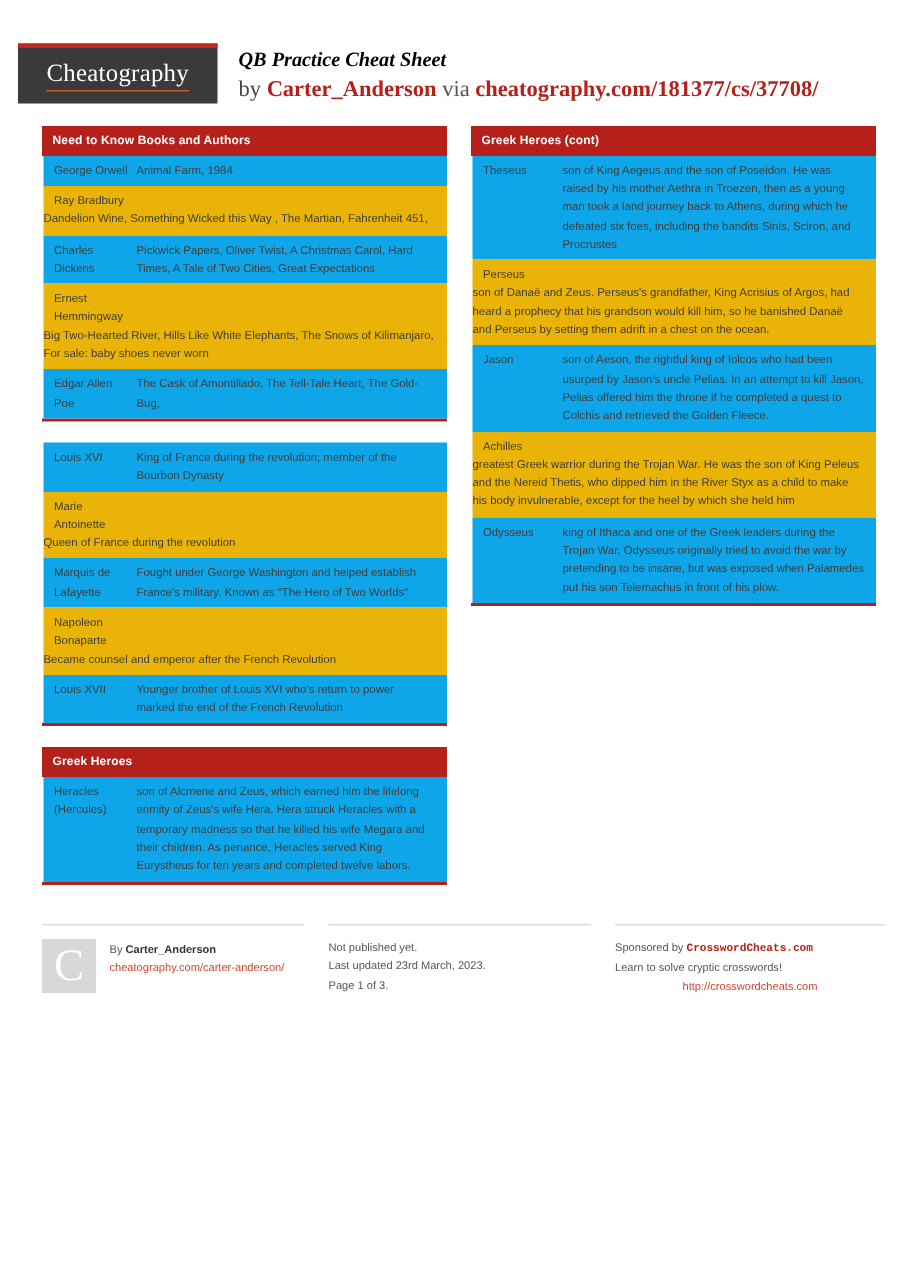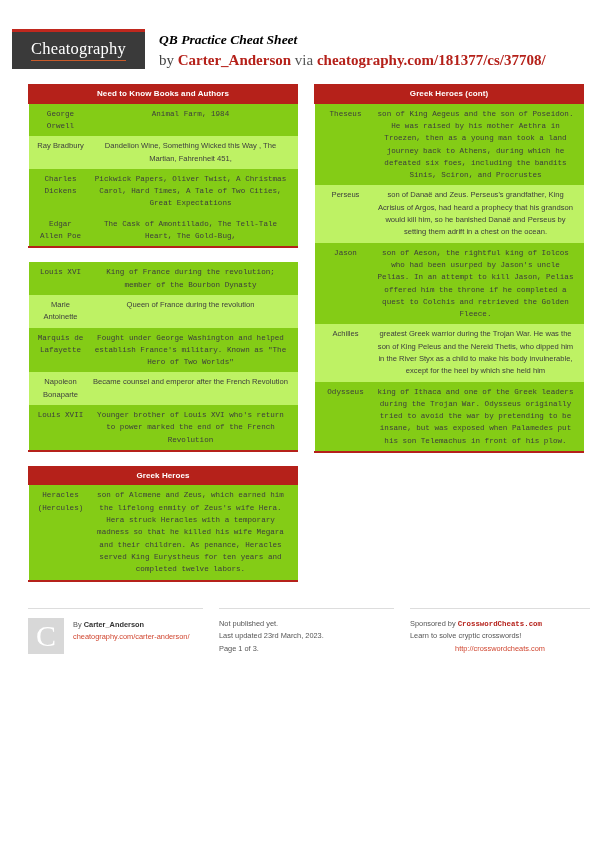--- a/index.html
+++ b/index.html
@@ -91,7 +91,6 @@
   .col {
     width: 270px;
     flex: none;
-    text-align: center;
   }
 
   

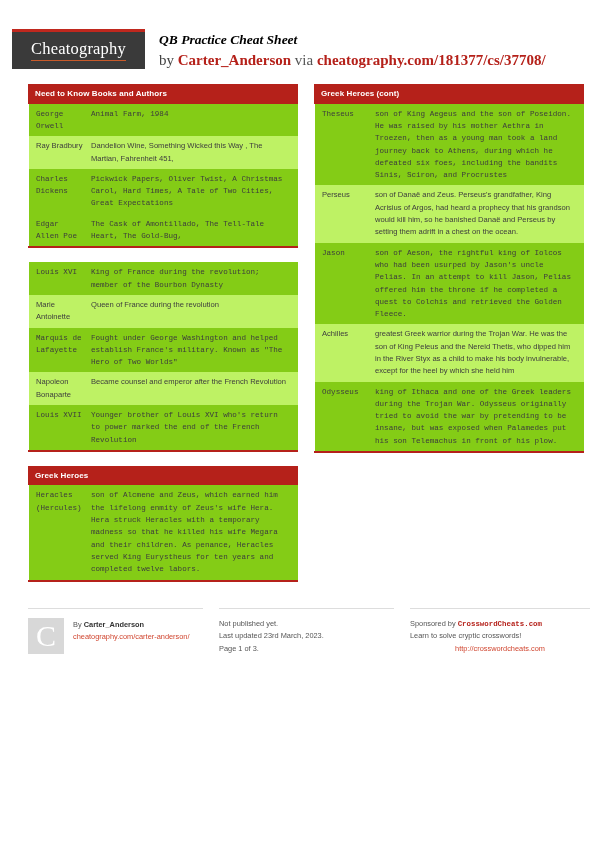--- a/index.html
+++ b/index.html
@@ -117,7 +117,7 @@
     color: #3d3d3d;
     padding: 4px 0 4px 0;
   }
-  .row.odd  { background: #84cc16; font-family: Liberation Mono, monospace; }
+  .row.odd  { background: #0ea5e9; }
   .row.even { background: #bef264; }
   .cell-key {
     width: 62px;

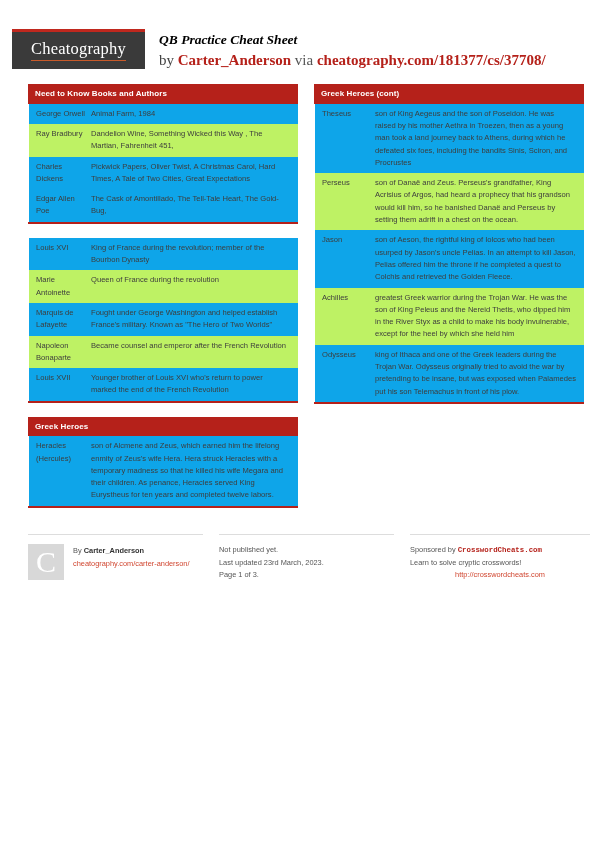--- a/index.html
+++ b/index.html
@@ -118,7 +118,7 @@
     padding: 4px 0 4px 0;
   }
   .row.odd  { background: #0ea5e9; }
-  .row.even { background: #bef264; }
+  .row.even { background: #eab308; flex-direction: column; }
   .cell-key {
     width: 62px;
     flex: none;

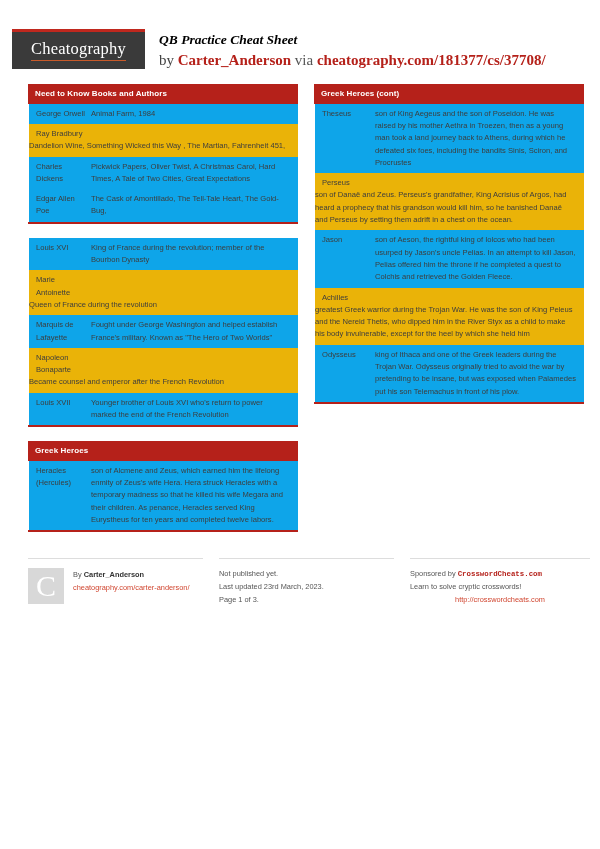--- a/index.html
+++ b/index.html
@@ -205,6 +205,10 @@
             <div class="cell-key">Charles Dickens</div>
             <div class="cell-val">Pickwick Papers, Oliver Twist, A Christmas Carol, Hard Times, A Tale of Two Cities, Great Expect­ations</div>
           </div>
+          <div class="row even">
+            <div class="cell-key">Ernest Hemmingway</div>
+            <div class="cell-val">Big Two-Hearted River, Hills Like White Elephants, The Snows of Kilimanjaro, For sale: baby shoes never worn</div>
+          </div>
           <div class="row odd">
             <div class="cell-key">Edgar Allen Poe</div>
             <div class="cell-val">The Cask of Amontillado, The Tell-Tale Heart, The Gold-Bug,</div>

